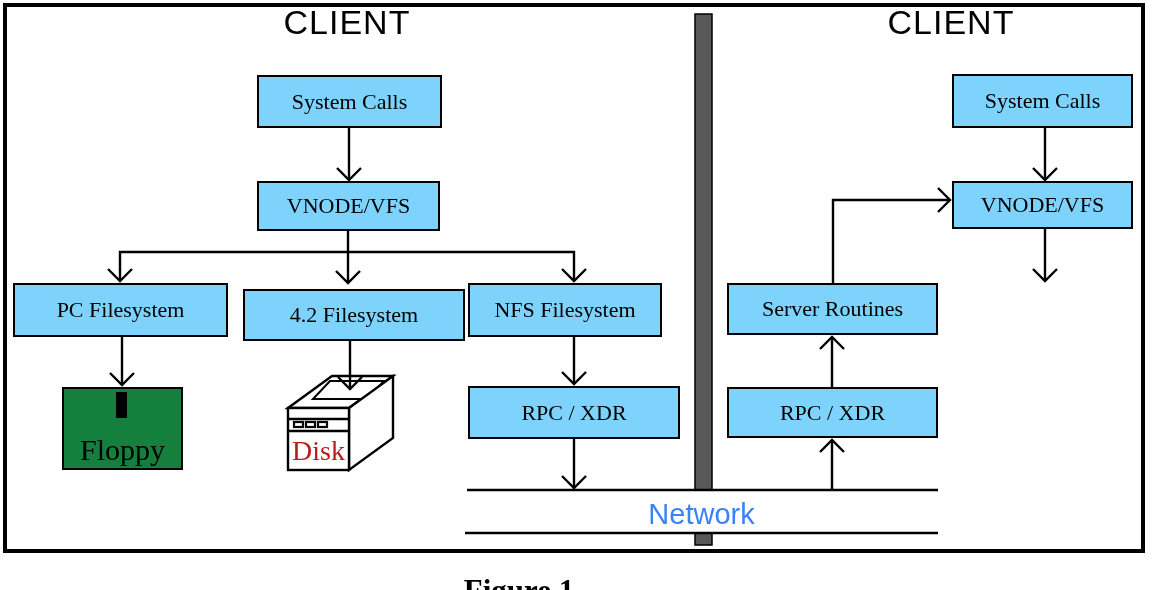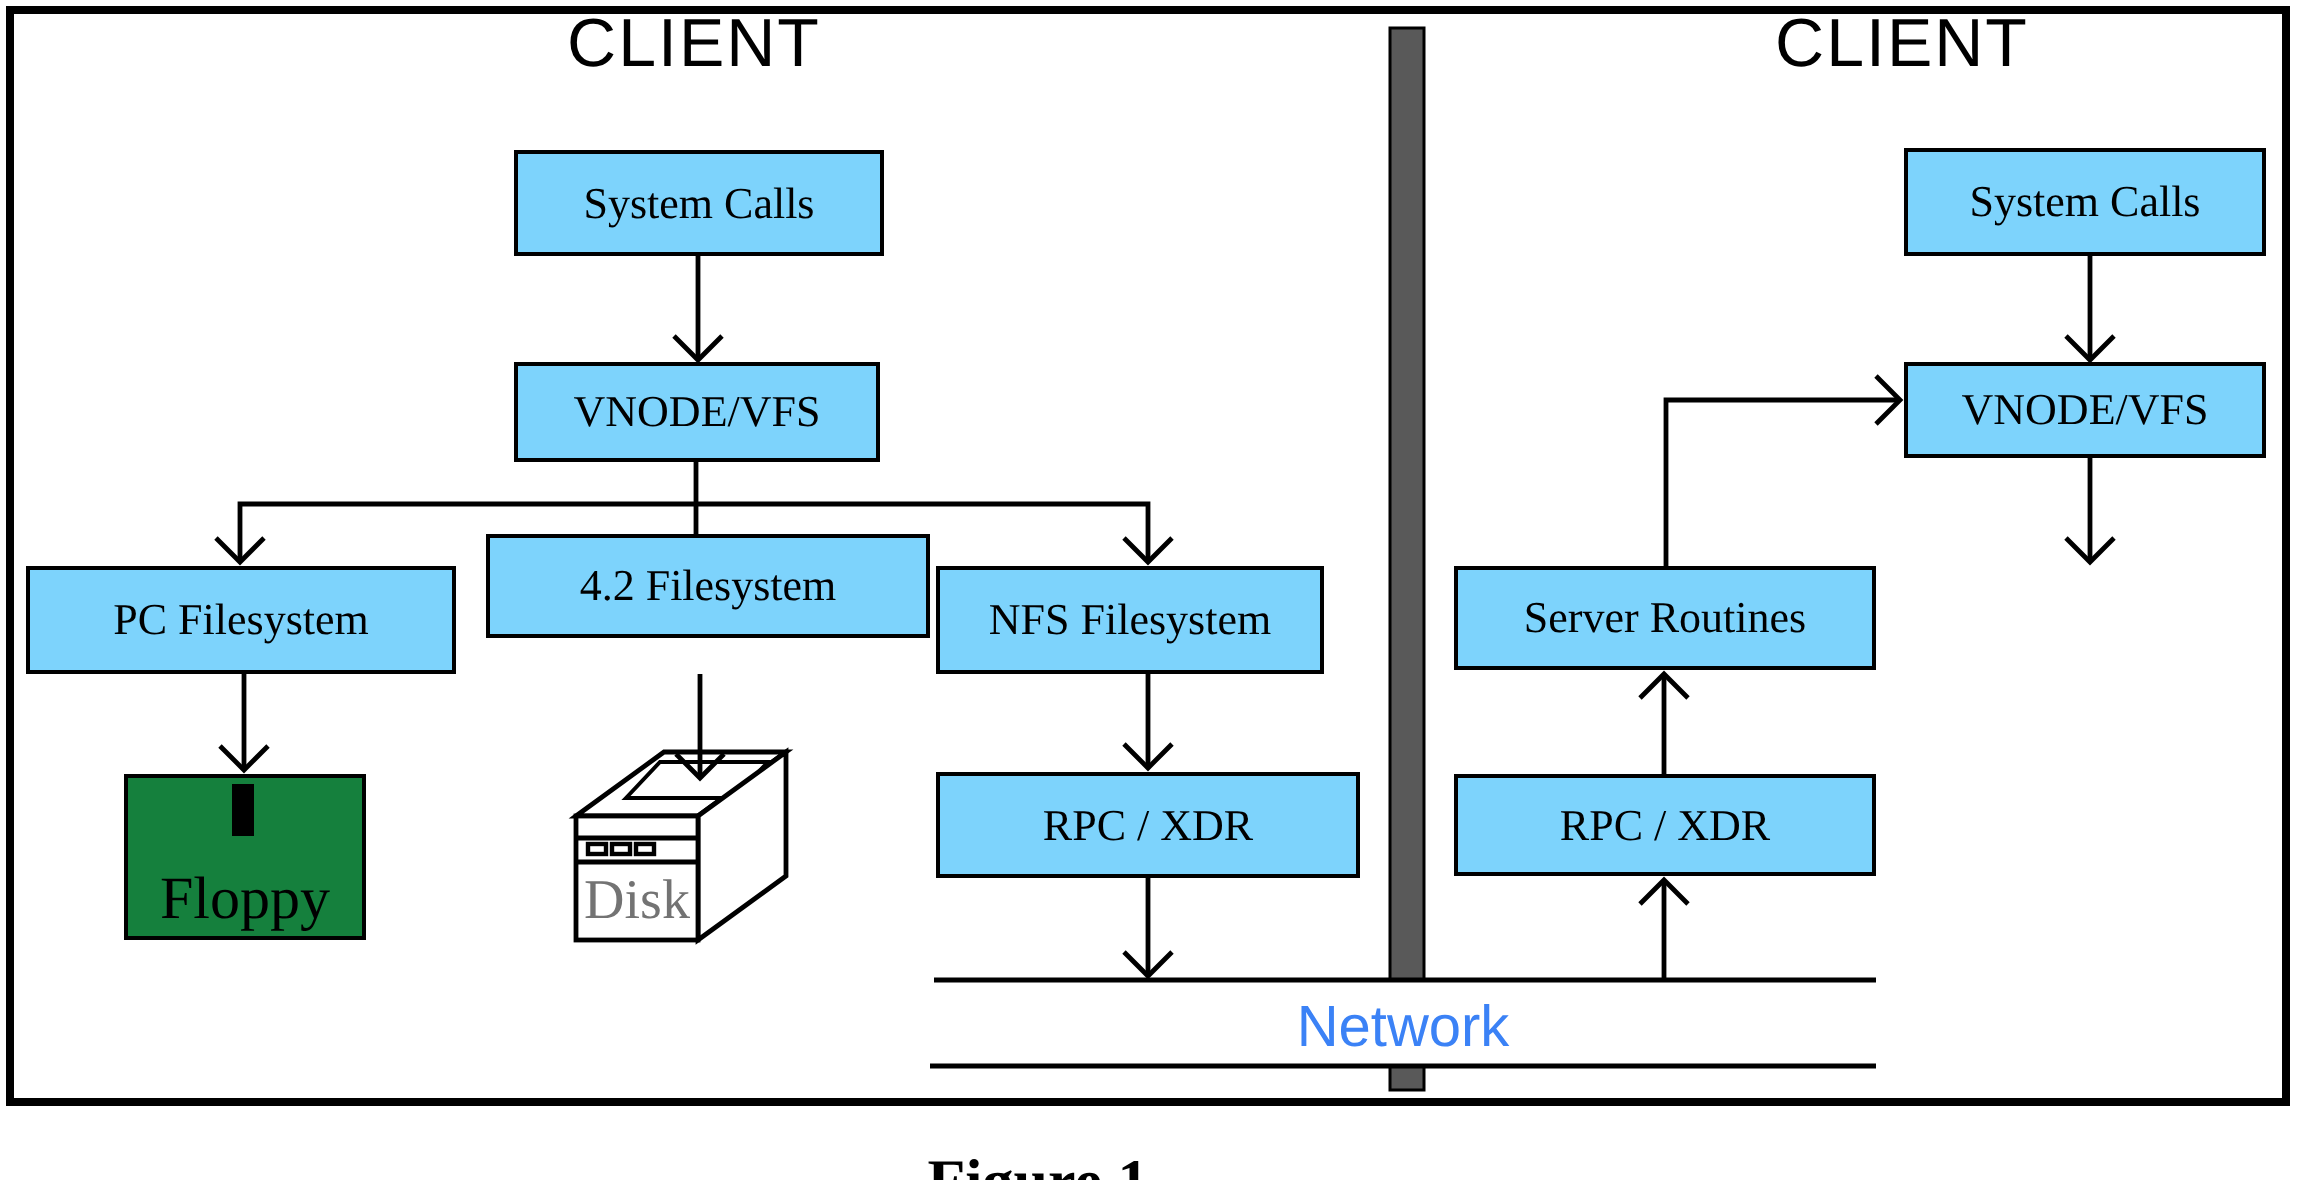--- a/index.html
+++ b/index.html
@@ -152,7 +152,7 @@
 <div class="abs node" style="left:257px;top:75px;width:185px;height:53px">System Calls</div>
 <div class="abs node" style="left:257px;top:181px;width:183px;height:50px">VNODE/VFS</div>
 <div class="abs node" style="left:13px;top:283px;width:215px;height:54px">PC Filesystem</div>
-<div class="abs node" style="left:243px;top:267px;width:222px;height:52px">4.2 Filesystem</div>
+<div class="abs node" style="left:243px;top:289px;width:222px;height:52px">4.2 Filesystem</div>
 <div class="abs node" style="left:468px;top:283px;width:194px;height:54px">NFS Filesystem</div>
 <div class="abs node" style="left:468px;top:386px;width:212px;height:53px">RPC / XDR</div>
 

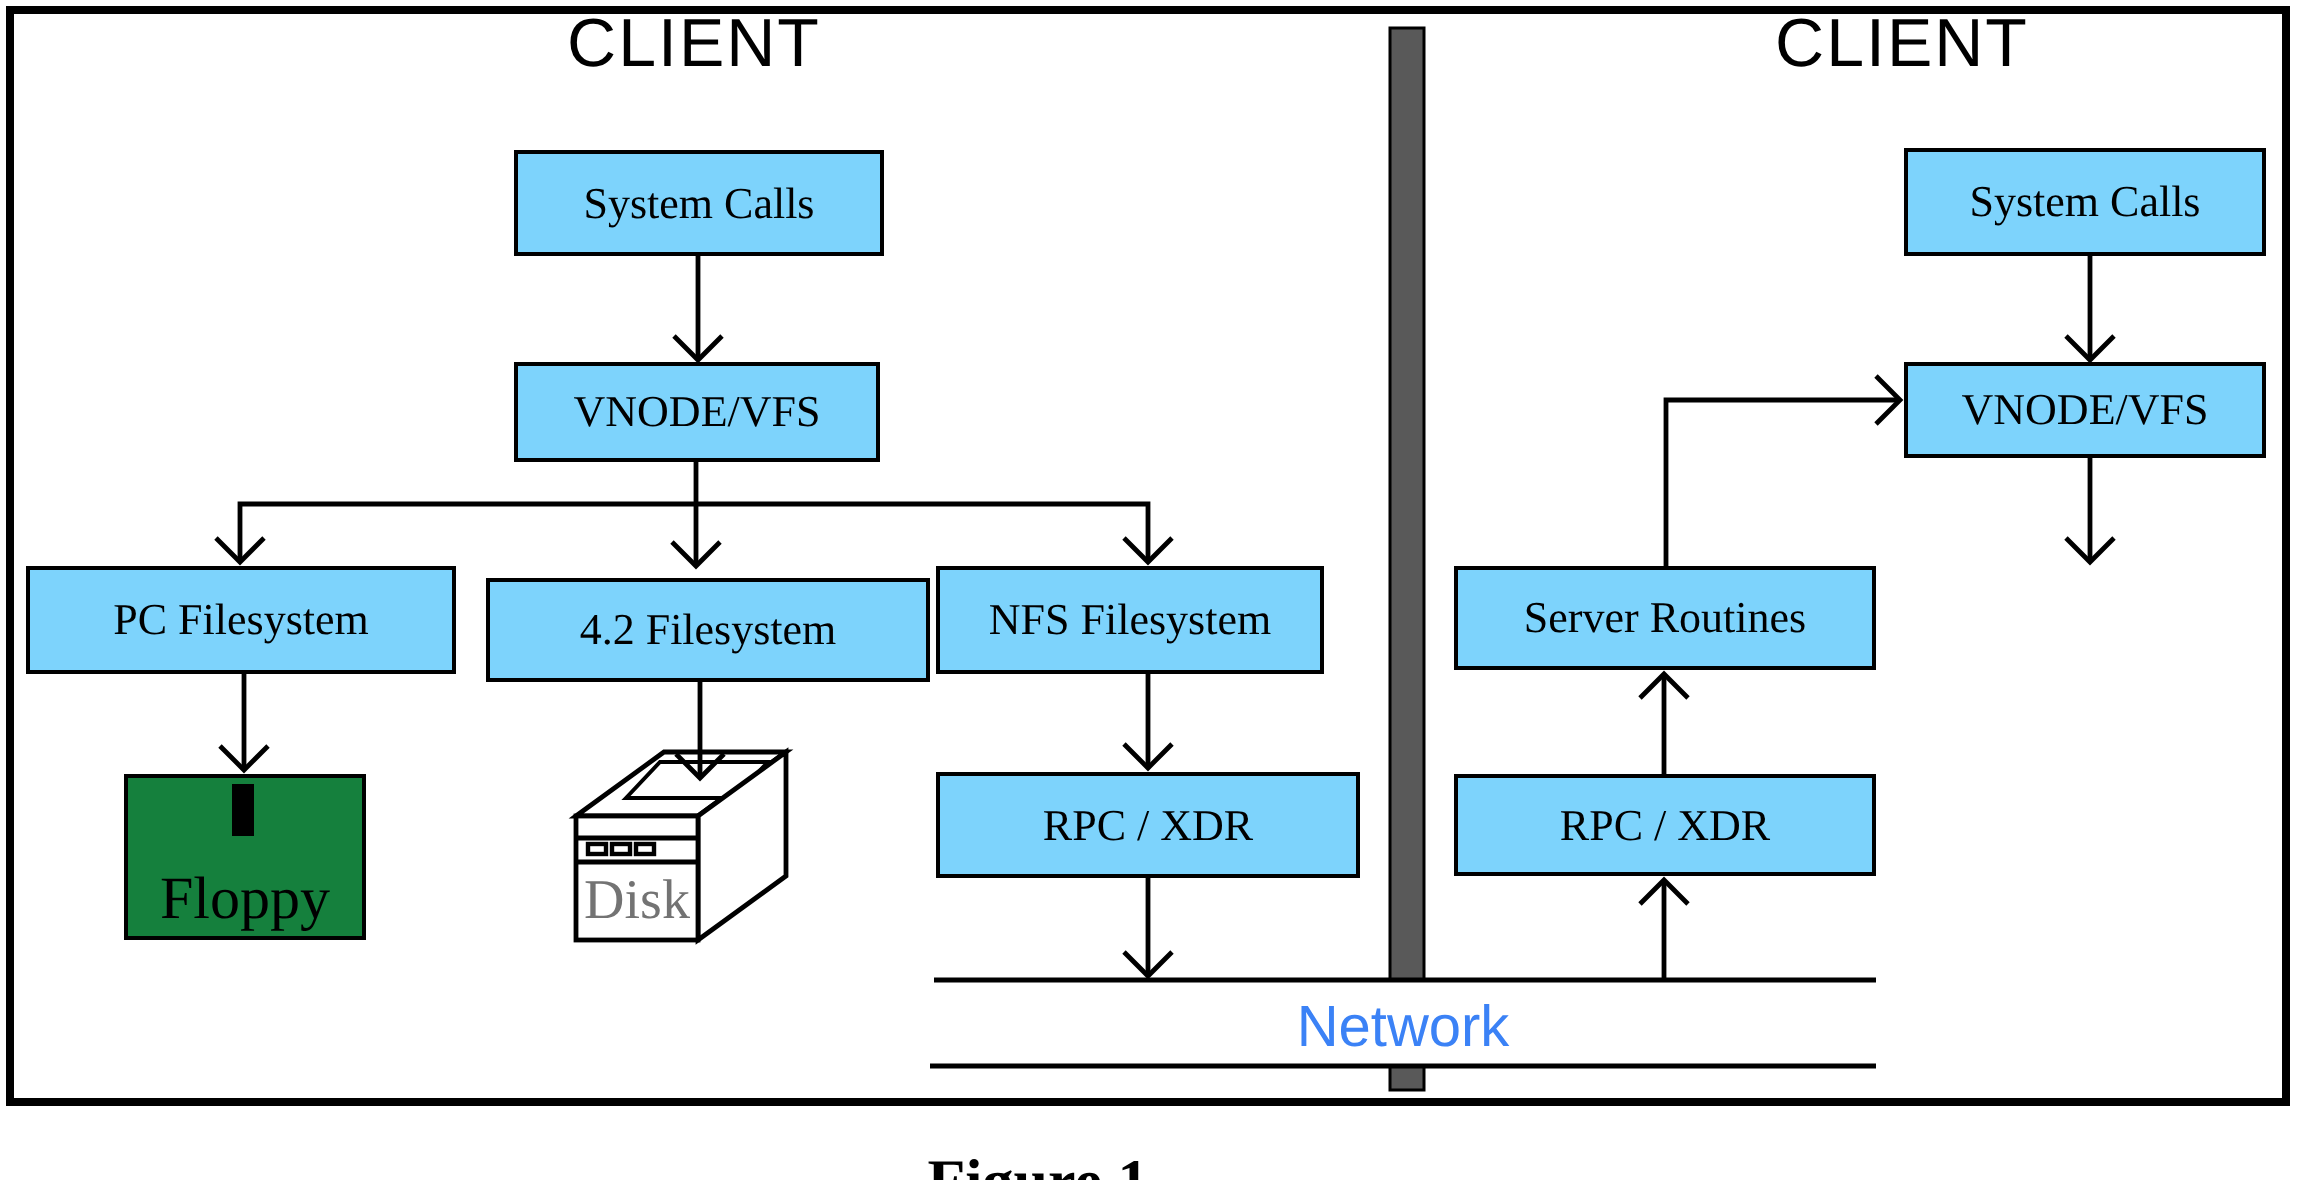--- a/index.html
+++ b/index.html
@@ -59,7 +59,7 @@
     left: 288px; top: 435px; width: 61px;
     text-align: center;
     font-size: 28px;
-    color: #737373;
+    color: #b91c1c;
   }
   .network-label {
     left: 465px; top: 490px; width: 473px; height: 49px;

